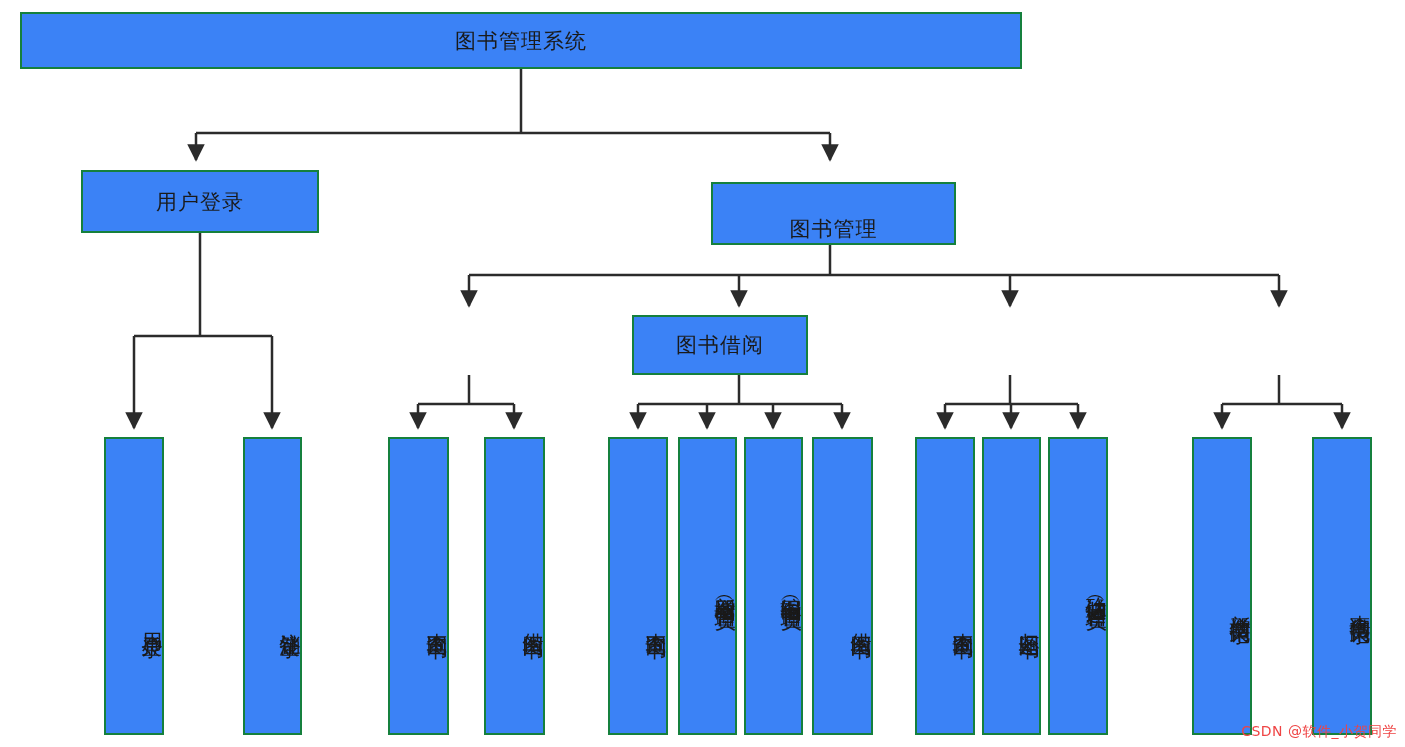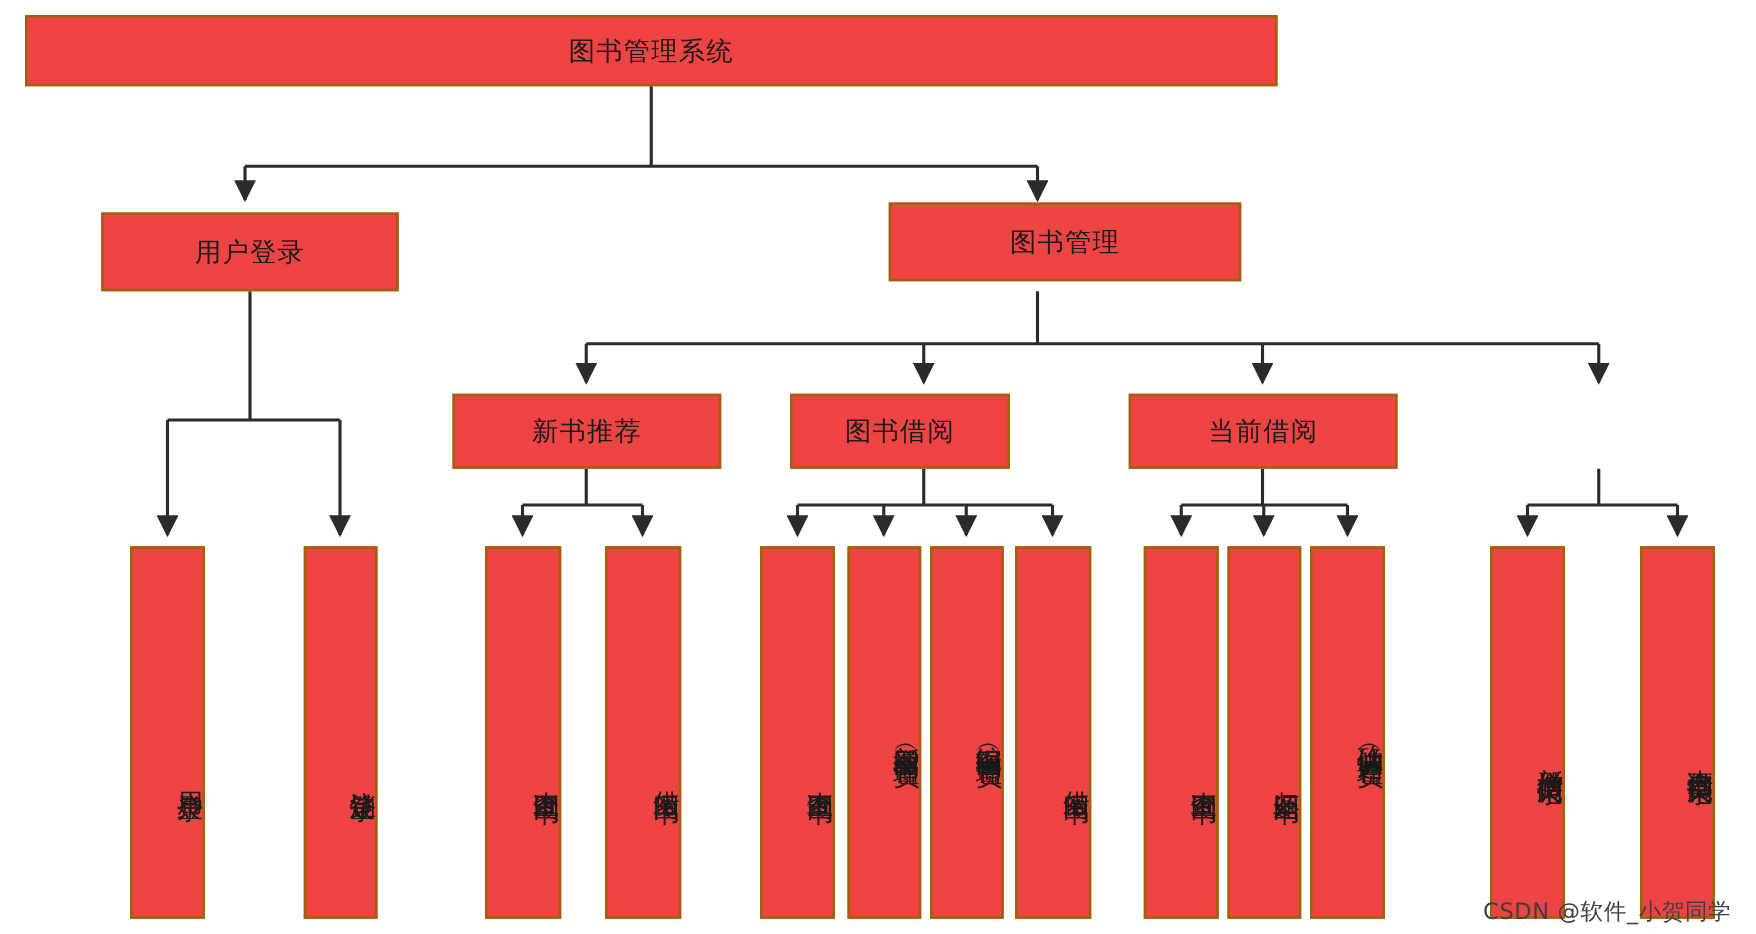--- a/index.html
+++ b/index.html
@@ -29,8 +29,8 @@
   .node-box {
     position: absolute;
     box-sizing: border-box;
-    border: 2px solid #a16207;
-    background: #ef4444;
+    border: 2px solid #15803d;
+    background: #3b82f6;
     display: flex;
     align-items: center;
     justify-content: center;

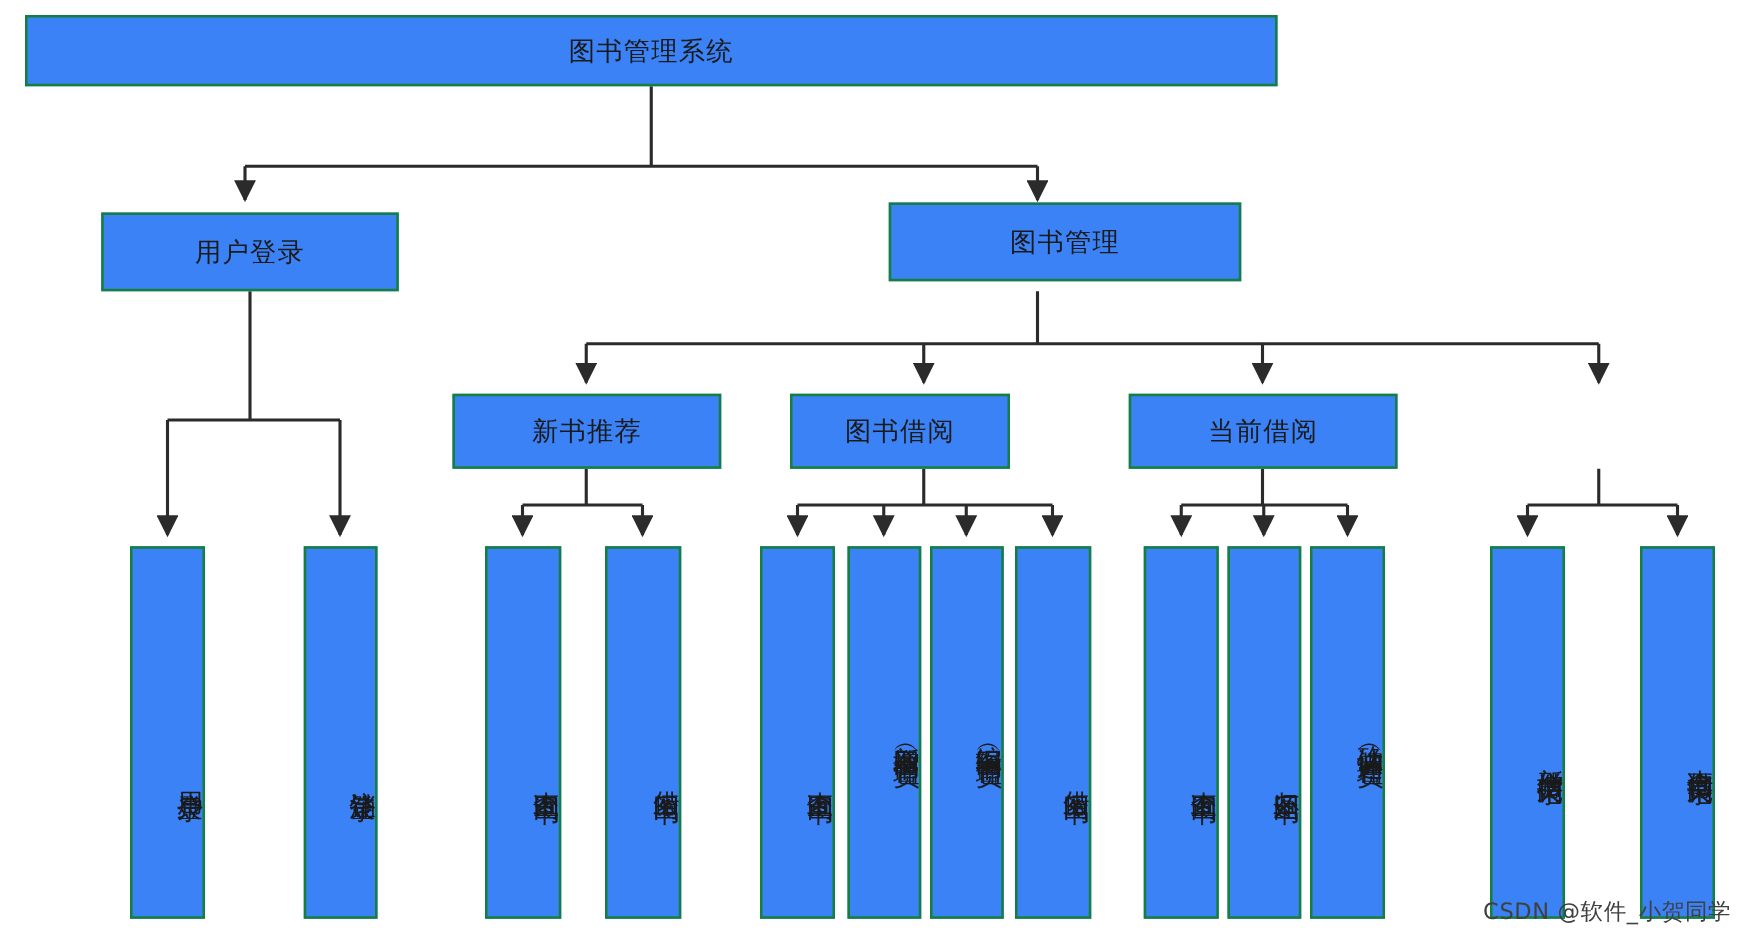--- a/index.html
+++ b/index.html
@@ -131,7 +131,7 @@
     <span class="node-label">用户登录</span>
   </div>
 
-  <div class="node-box horizontal" style="left:711px; top:162px; width:282px; height:63px;">
+  <div class="node-box horizontal" style="left:711px; top:182px; width:245px; height:63px;align-items:flex-end;">
     <span class="node-label">图书管理</span>
   </div>
 

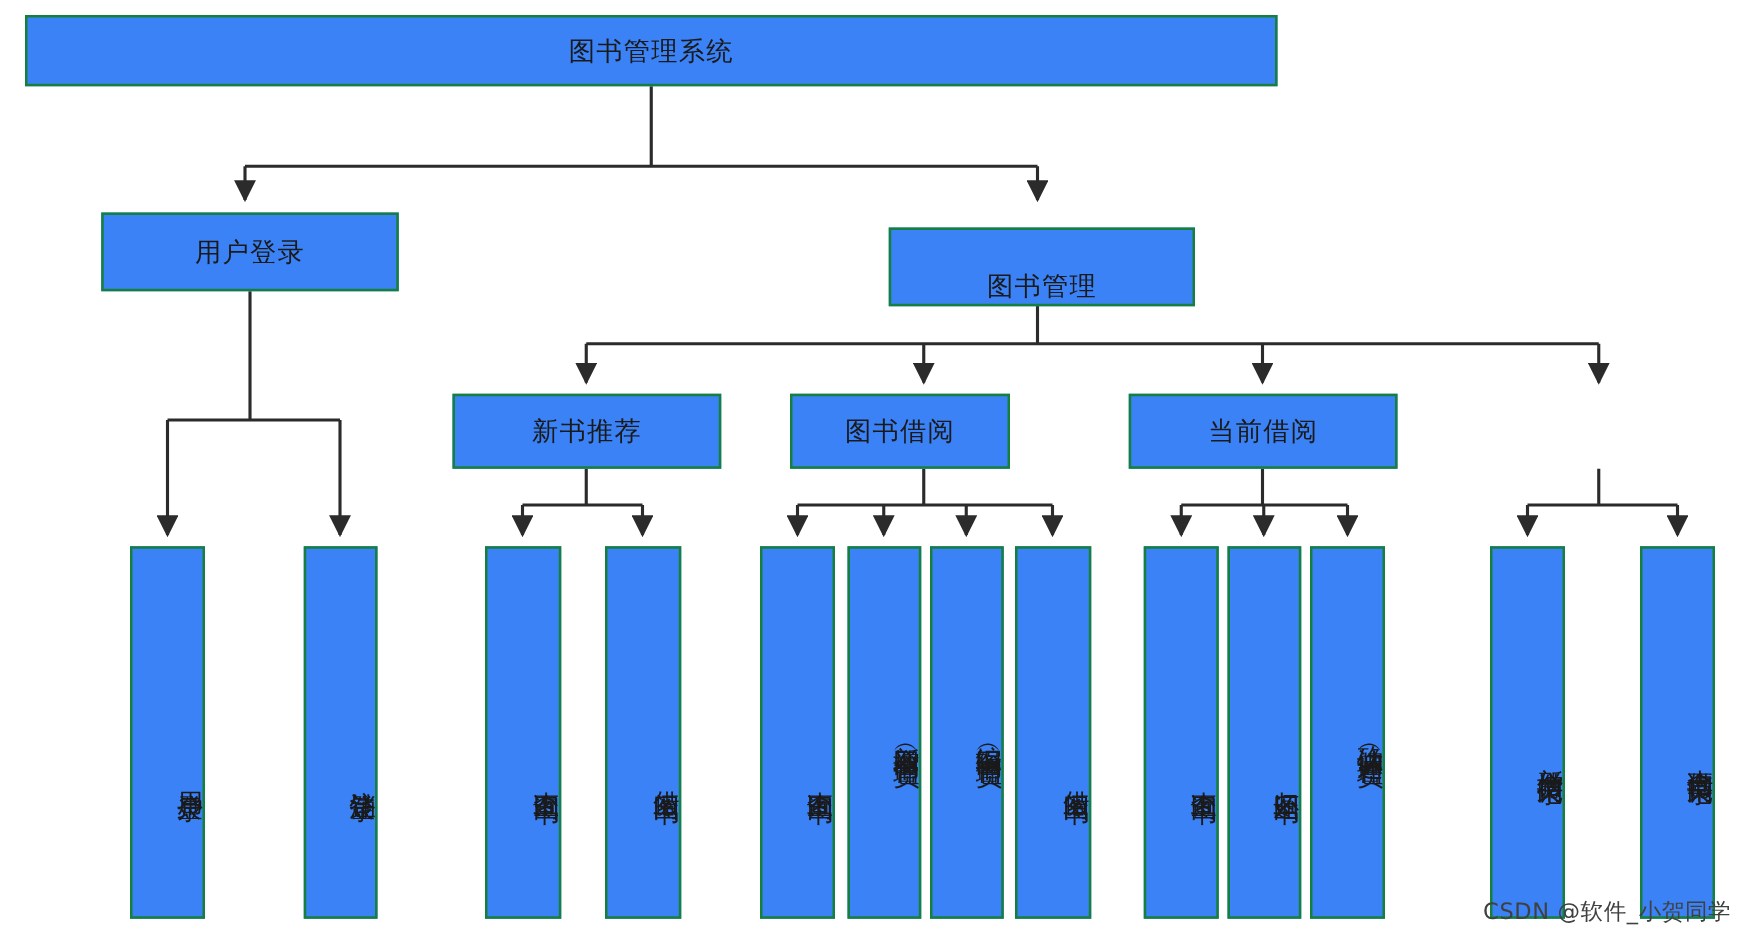--- a/index.html
+++ b/index.html
@@ -135,9 +135,6 @@
     <span class="node-label">图书管理</span>
   </div>
 
-  <div class="node-box horizontal" style="left:362px; top:315px; width:215px; height:60px;">
-    <span class="node-label">新书推荐</span>
-  </div>
 
   <div class="node-box horizontal" style="left:632px; top:315px; width:176px; height:60px;">
     <span class="node-label">图书借阅</span>

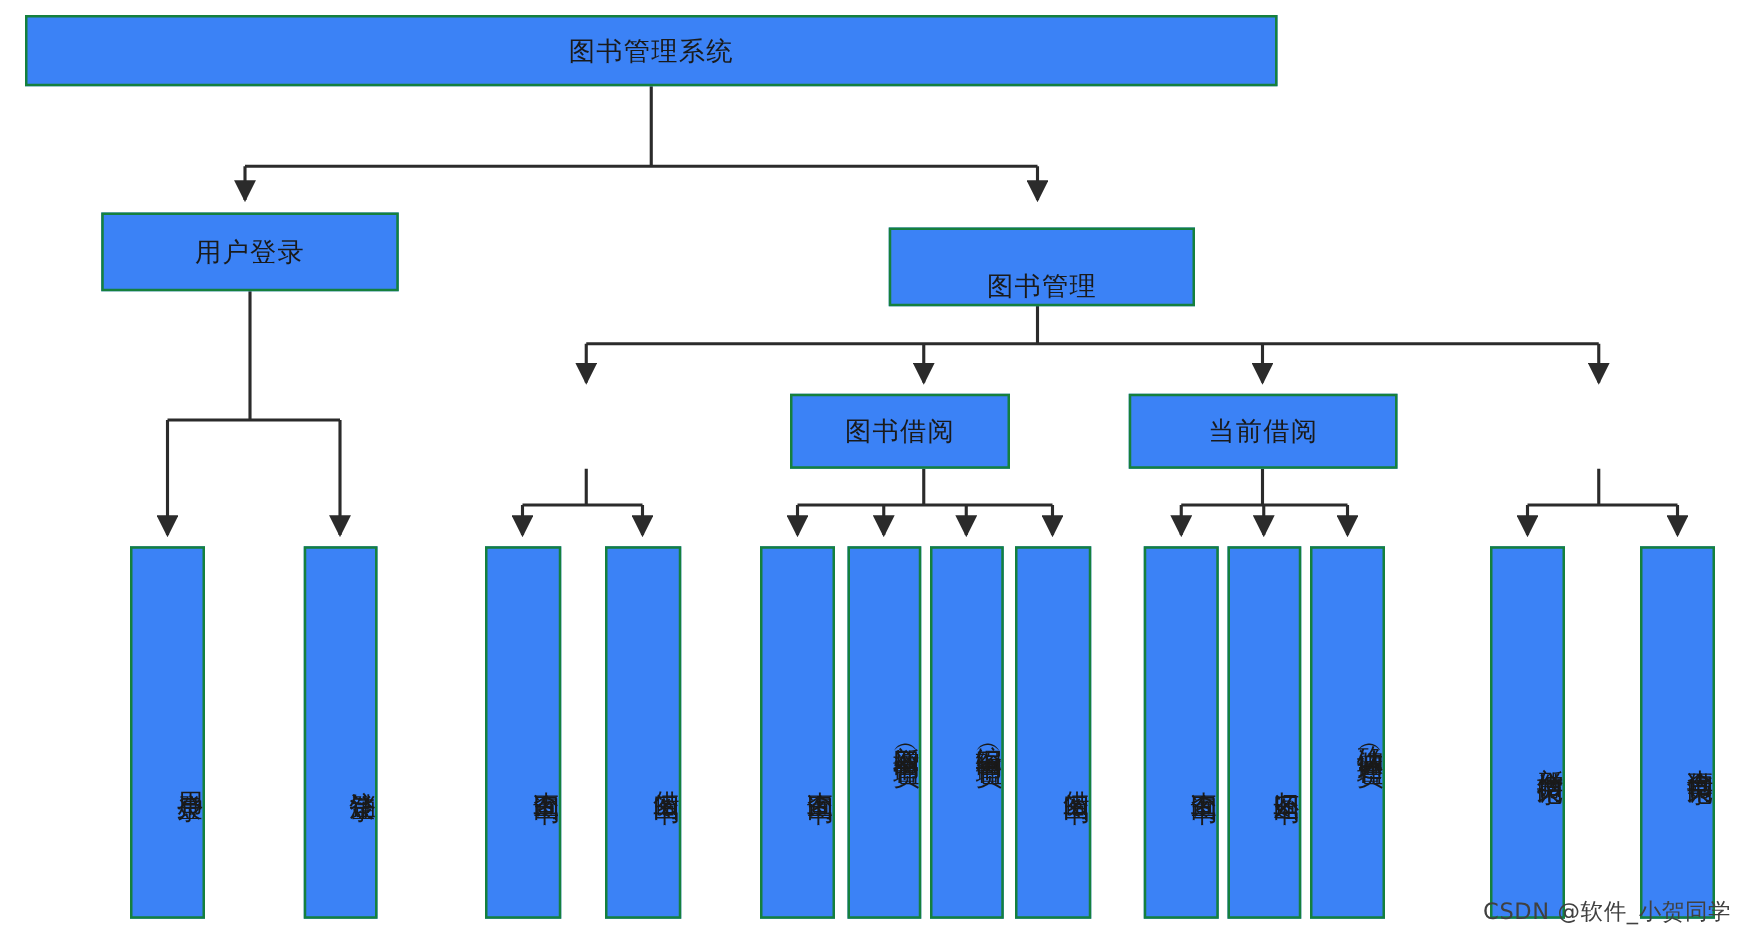--- a/index.html
+++ b/index.html
@@ -140,9 +140,6 @@
     <span class="node-label">图书借阅</span>
   </div>
 
-  <div class="node-box horizontal" style="left:903px; top:315px; width:215px; height:60px;">
-    <span class="node-label">当前借阅</span>
-  </div>
 
 
   <div class="node-box vertical" style="left:104px; top:437px; width:60px; height:298px; padding-top:68px;">

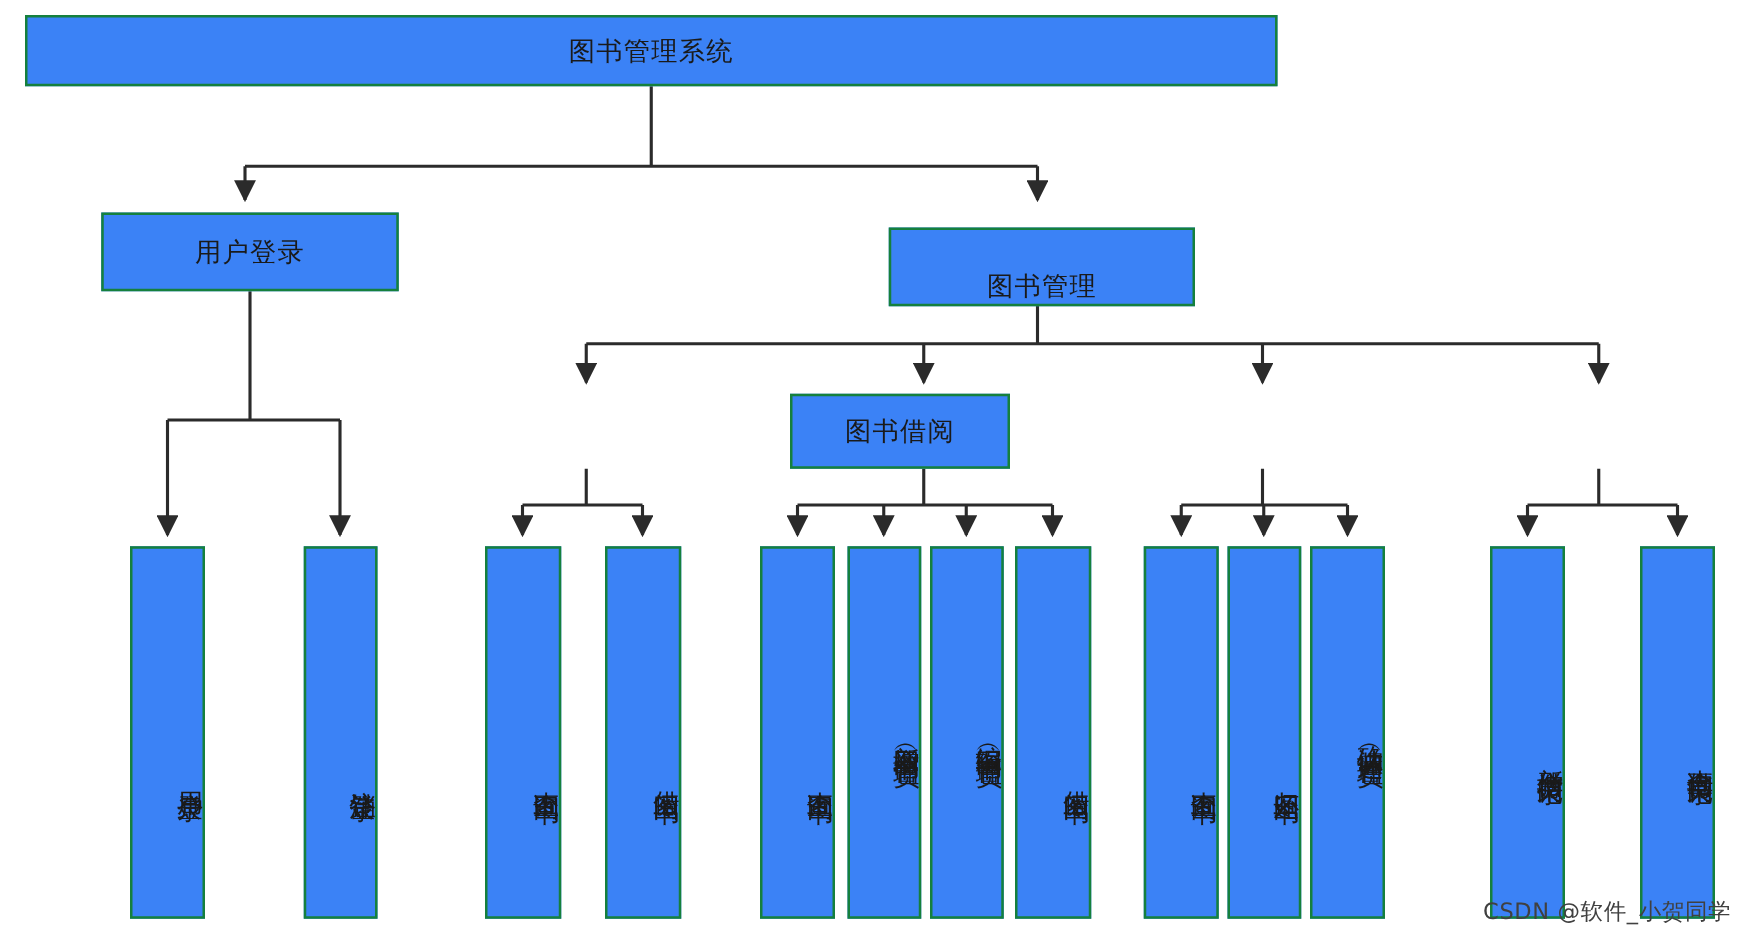--- a/index.html
+++ b/index.html
@@ -56,10 +56,10 @@
   }
   #watermark {
     position: absolute;
-    right: 20px;
+    right: 8px;
     bottom: 6px;
-    font-size: 18px;
-    color: #404040;
+    font-size: 14px;
+    color: #ef4444;
     letter-spacing: 0.5px;
     white-space: nowrap;
     pointer-events: none;

